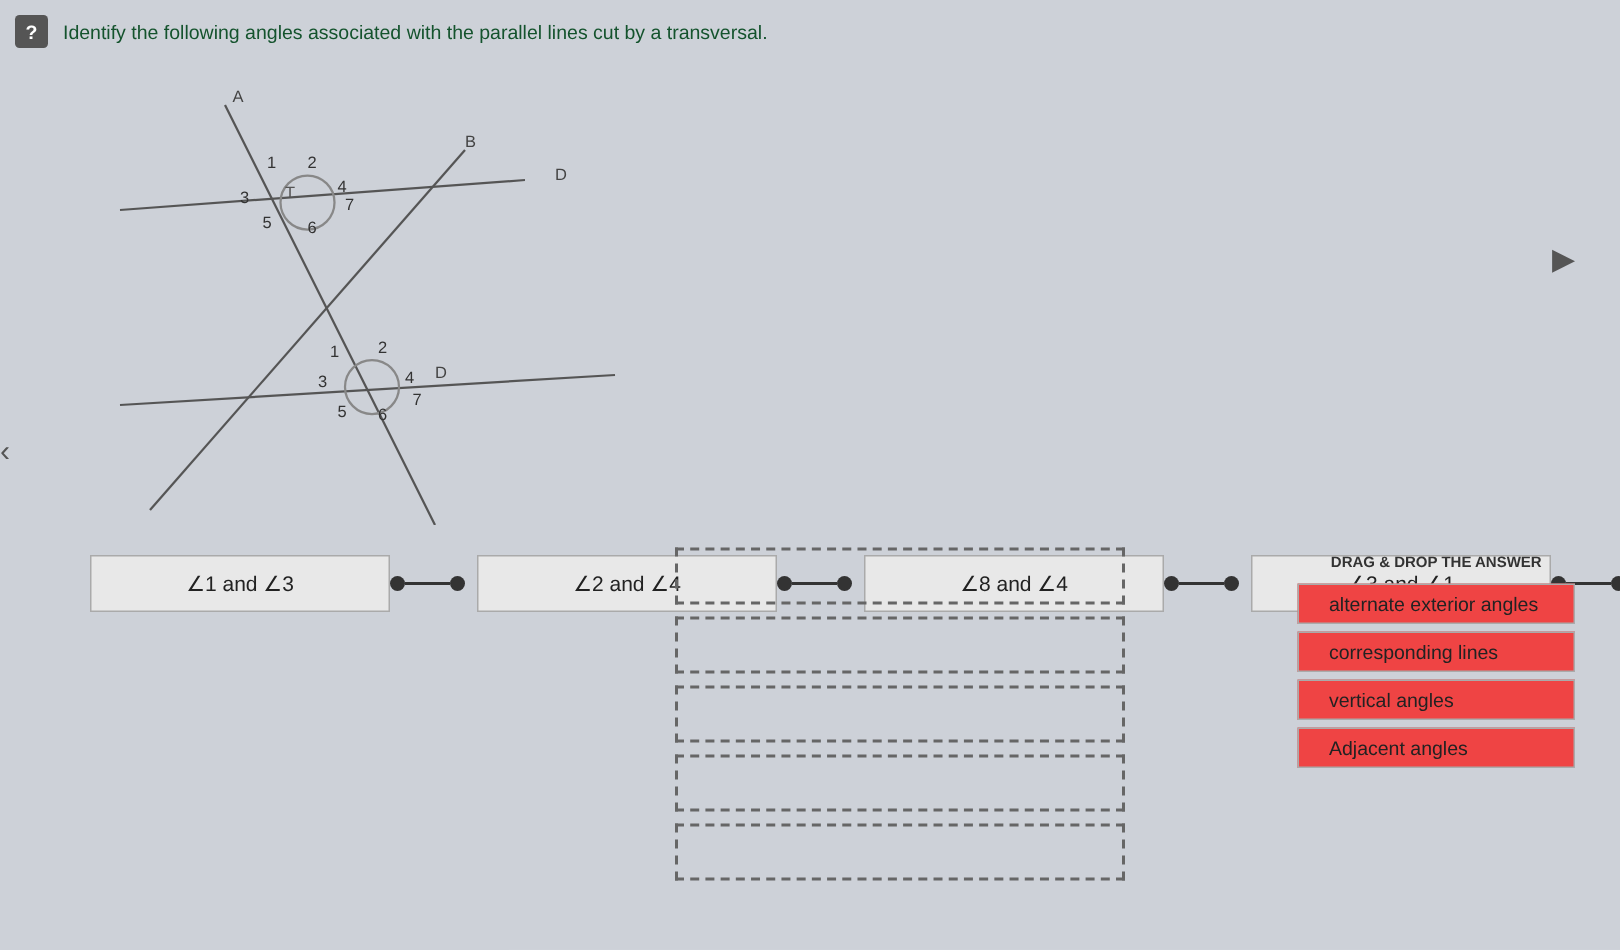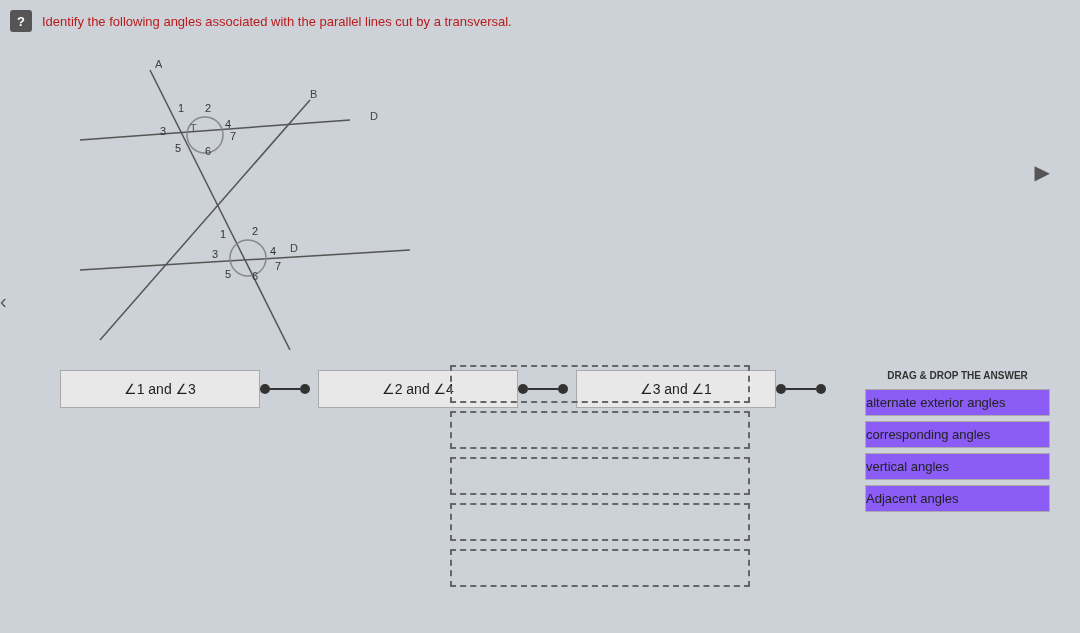--- a/index.html
+++ b/index.html
@@ -46,7 +46,7 @@
 
     .question-text {
       font-size: 13px;
-      color: #b91c1c;
+      color: #14532d;
     }
 
     

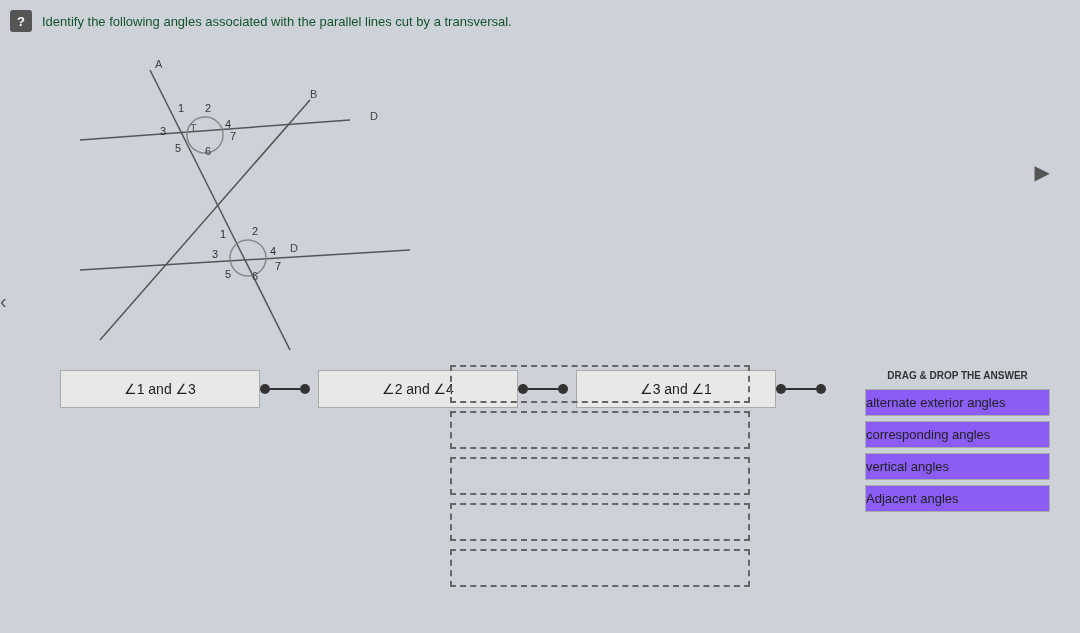--- a/index.html
+++ b/index.html
@@ -253,6 +253,14 @@
         </div>
       </div>
       <div class="angle-row">
+        <div class="angle-label-box">∠8 and ∠4</div>
+        <div class="connector">
+          <div class="dot"></div>
+          <div class="line-connector"></div>
+          <div class="dot-right"></div>
+        </div>
+      </div>
+      <div class="angle-row">
         <div class="angle-label-box">∠3 and ∠1</div>
         <div class="connector">
           <div class="dot"></div>

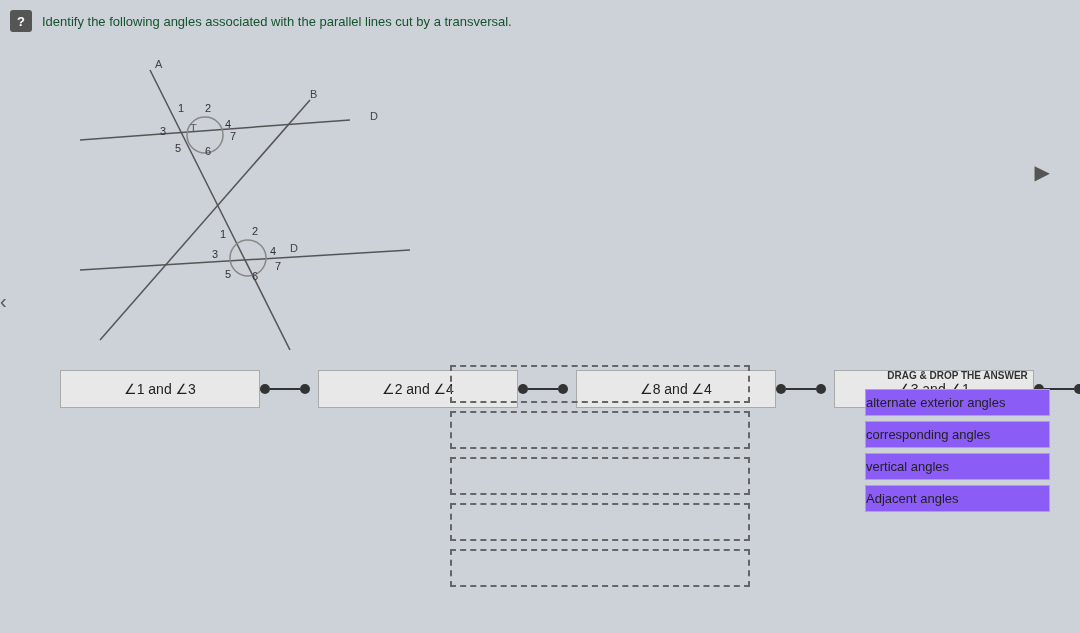--- a/index.html
+++ b/index.html
@@ -166,9 +166,9 @@
     }
 
     .answer-option {
-      background: #8b5cf6;
+      background: #ef4444;
       border: 1px solid #aaa;
-      padding: 5px 0;
+      padding: 5px 20px;
       margin-bottom: 5px;
       font-size: 13px;
       color: #222;

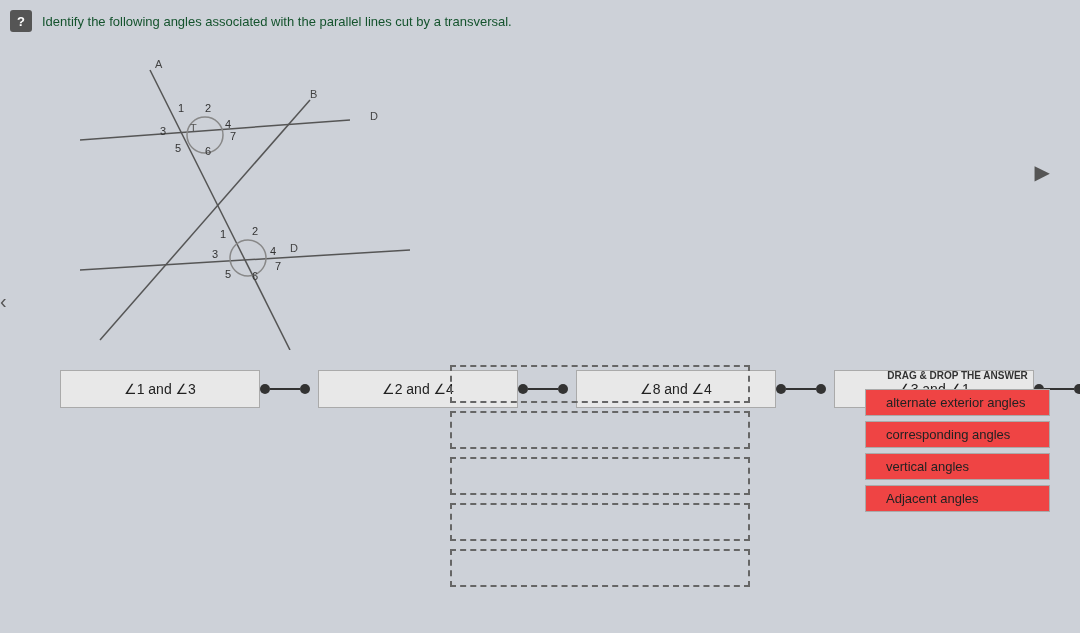--- a/index.html
+++ b/index.html
@@ -282,7 +282,7 @@
     <div class="answer-bank-title">DRAG &amp; DROP THE ANSWER</div>
     <div id="answer-options-container">
         <div class="answer-option">alternate exterior angles</div>
-        <div class="answer-option">corresponding angles</div>
+        <div class="answer-option">corresponding lines</div>
         <div class="answer-option">vertical angles</div>
         <div class="answer-option">Adjacent angles</div>
       </div>

